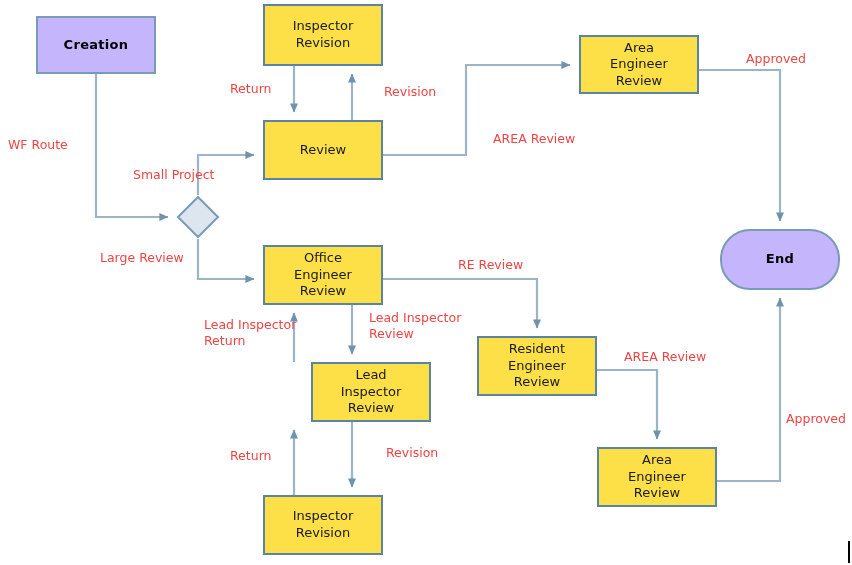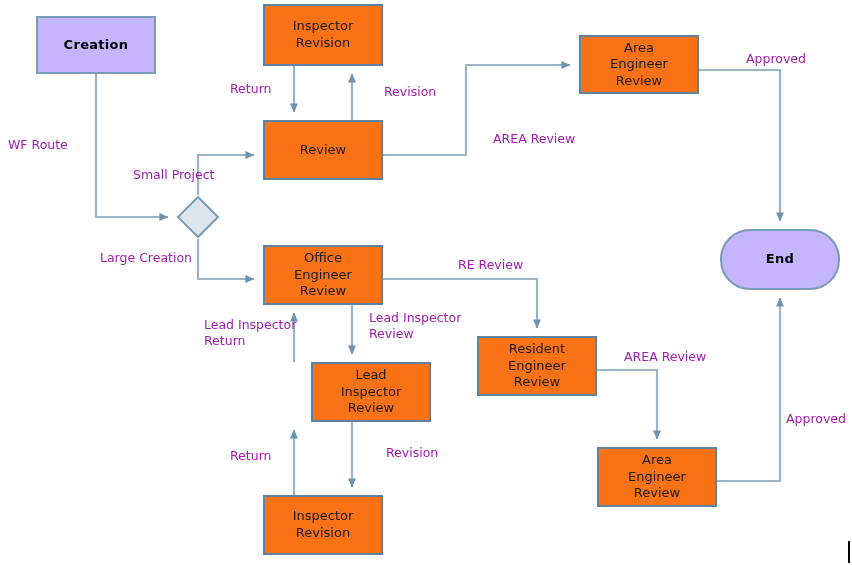--- a/index.html
+++ b/index.html
@@ -36,7 +36,7 @@
     z-index: 2;
   }
   .node-process {
-    background: #f97316;
+    background: #fde047;
     border: 2px solid #5b83a3;
     color: #1a1a1a;
     font-size: 13px;

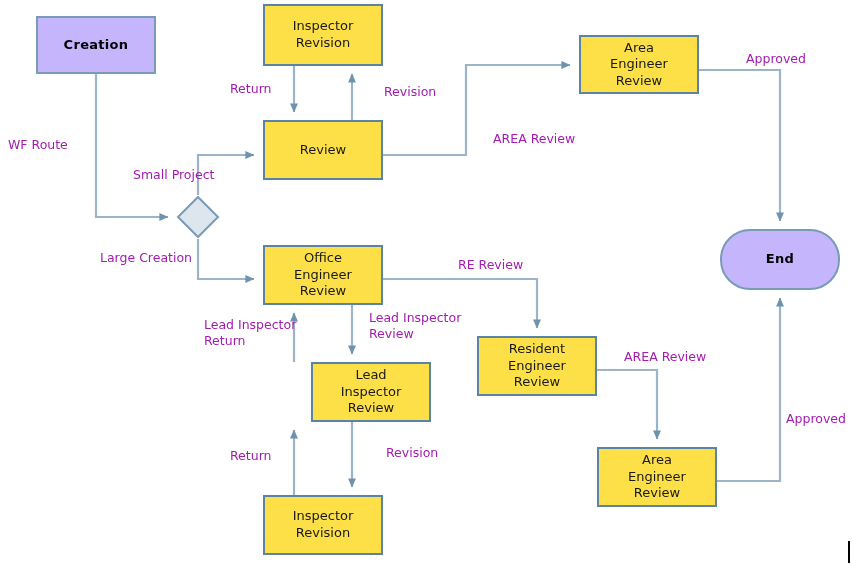--- a/index.html
+++ b/index.html
@@ -57,7 +57,7 @@
   .edge-label {
     position: absolute;
     font-size: 12.5px;
-    color: #a21caf;
+    color: #ef4444;
     white-space: pre-line;
     line-height: 1.25;
     z-index: 3;

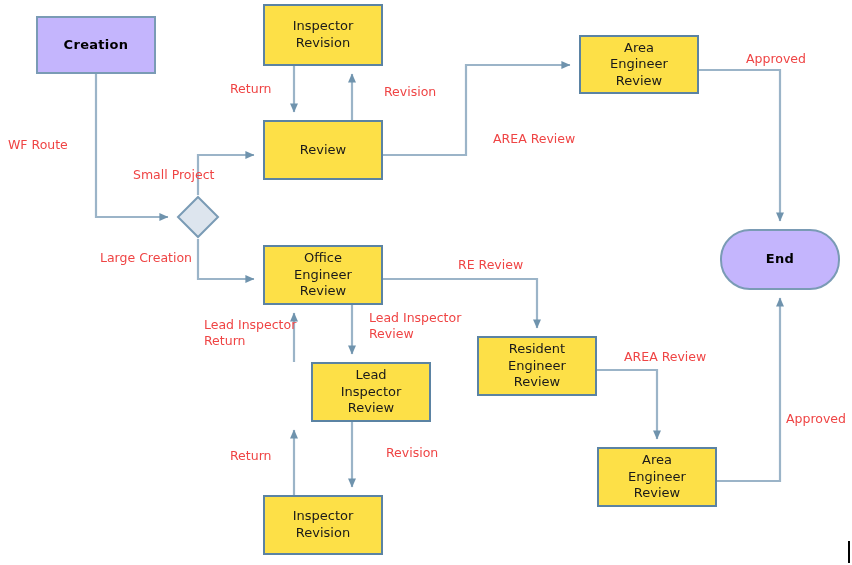--- a/index.html
+++ b/index.html
@@ -178,7 +178,7 @@
 
   <div class="edge-label" style="left:100px; top:167px;margin-left:33px;">Small Project</div>
 
-  <div class="edge-label" style="left:100px; top:250px;">Large Creation</div>
+  <div class="edge-label" style="left:100px; top:250px;">Large Review</div>
 
   <div class="edge-label" style="left:230px; top:81px;">Return</div>
 

